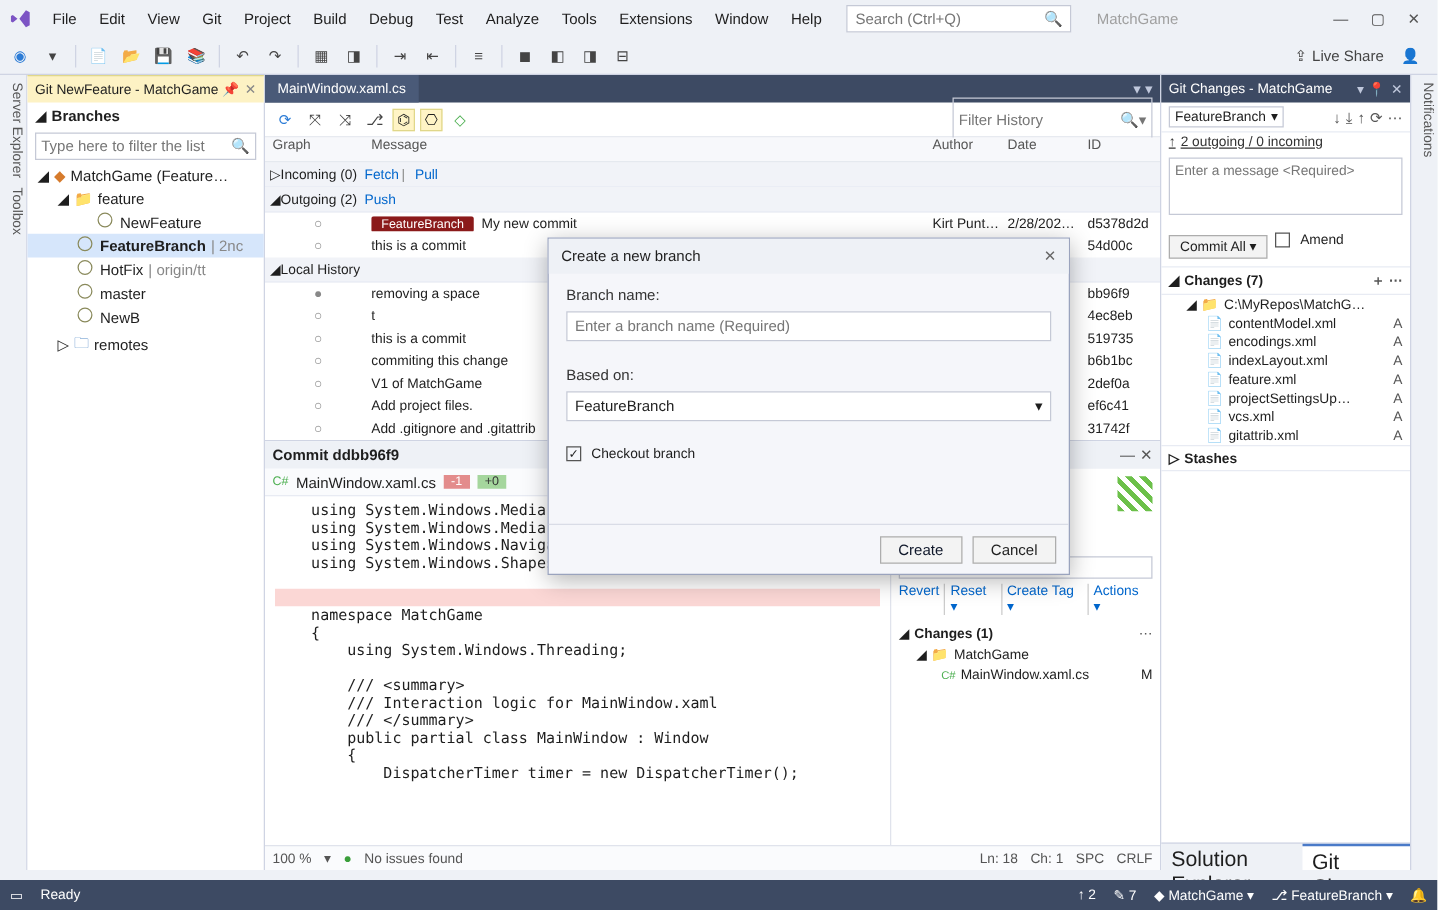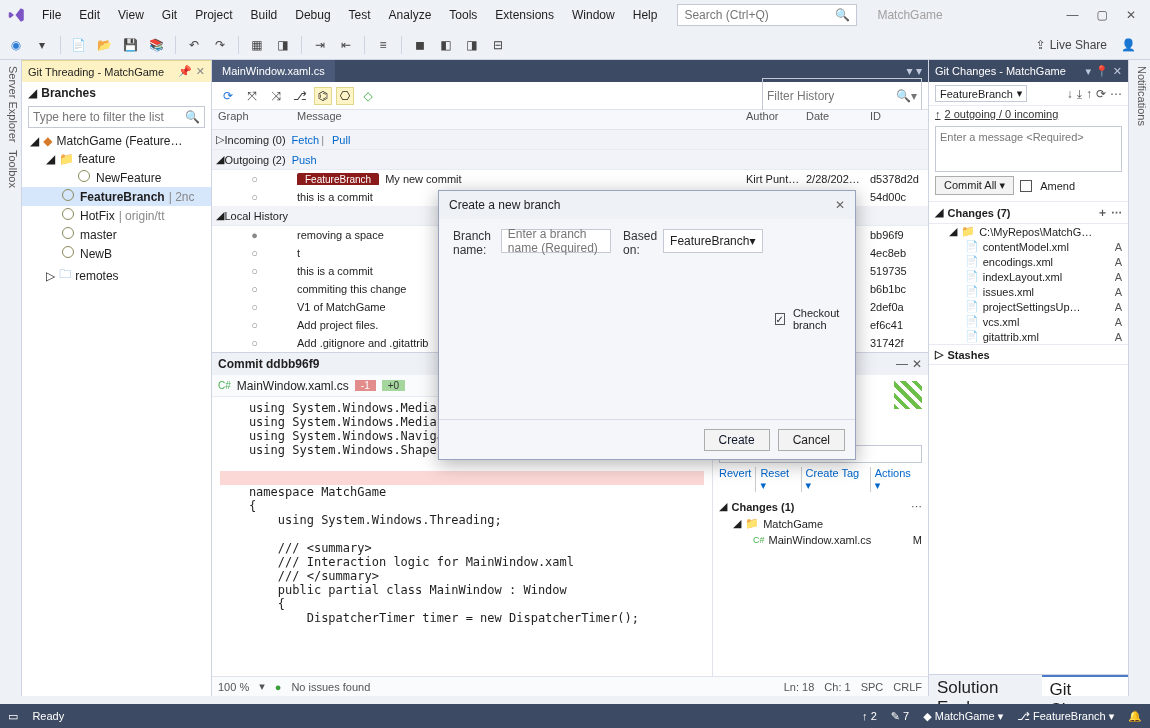--- a/index.html
+++ b/index.html
@@ -213,7 +213,7 @@
 
   <div class="leftpanel">
     <div class="tab-active">
-      <span>Git Threading - MatchGame</span>
+      <span>Git NewFeature - MatchGame</span>
       <span class="pin">📌</span>
       <span class="close">✕</span>
     </div>

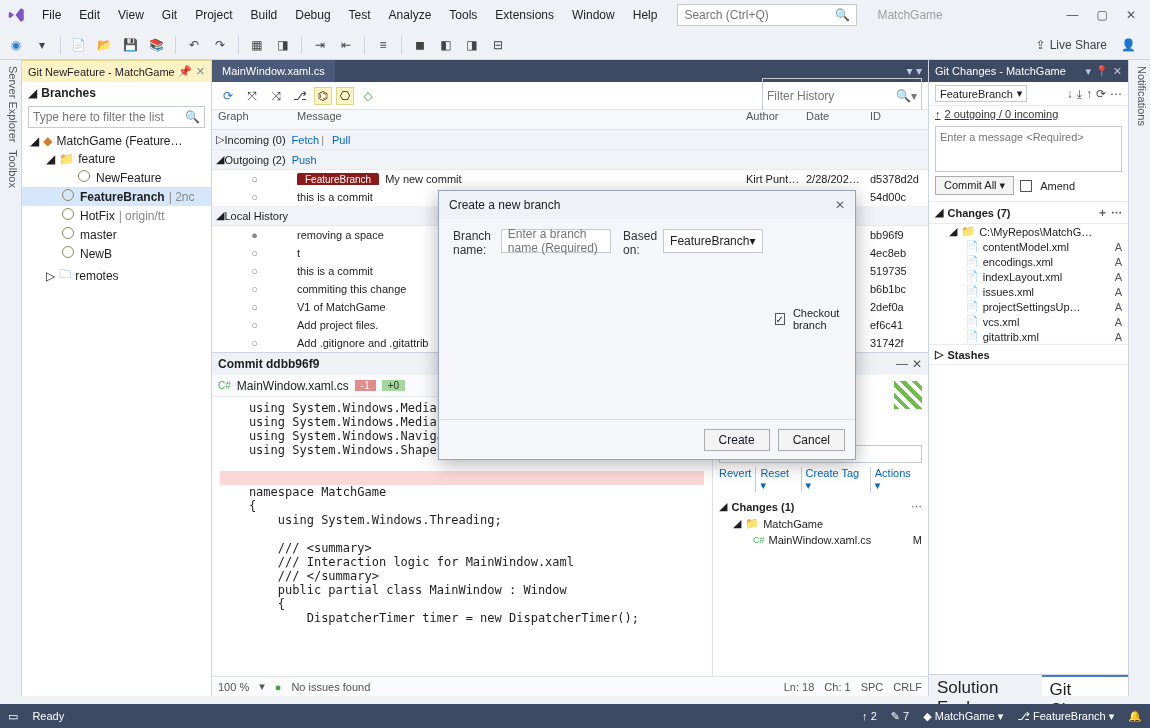--- a/index.html
+++ b/index.html
@@ -108,7 +108,7 @@
 .sync-link { padding: 2px 6px; font-size: 11px; text-decoration: underline; color: #333; display: flex; align-items: center; gap: 4px;}
 .commit-msg-box { margin: 4px 6px; height: 46px; border: 1px solid #c5c9d6; padding: 4px; color: #767676; font-size: 11px; }
 .commit-btns { display: flex; align-items: center; gap: 6px; padding: 0 6px 6px; }
-.btn { border: 1px solid #adadad; background: #f3f3f3; padding: 2px 8px; font-size: 11px; }
+.btn { border: 1px solid #adadad; background: #f3f3f3; padding: 2px 8px; font-size: 11px; margin-top: 12px; }
 .checkbox-lbl { font-size: 11px; display: flex; align-items: center; gap: 4px; }
 .changes-hdr { display: flex; align-items: center; padding: 3px 6px; border-top: 1px solid #e8ebf3; border-bottom: 1px solid #e8ebf3; font-weight: 600; font-size: 11px; }
 .changes-hdr .plus { margin-left: auto; color: #555; }

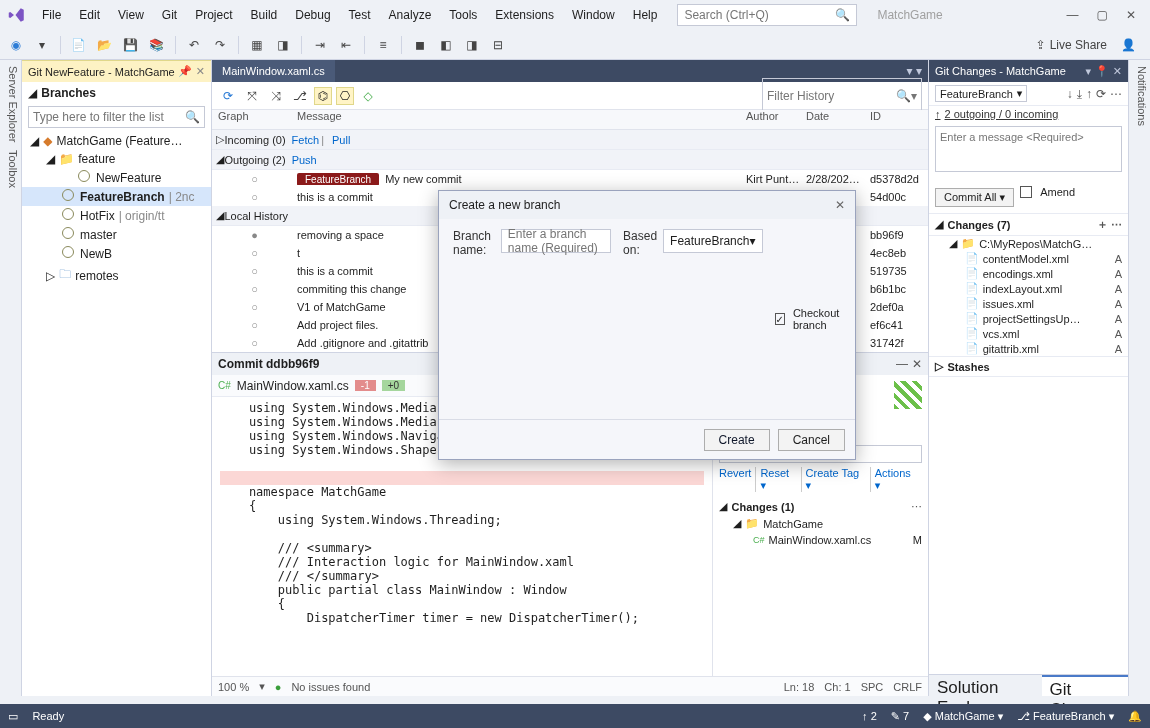--- a/index.html
+++ b/index.html
@@ -127,7 +127,7 @@
 .dialog { position: absolute; left: 438px; top: 190px; width: 418px; height: 270px; background: #f5f6fa; border: 1px solid #9aa3bd; box-shadow: 0 4px 18px rgba(0,0,0,0.3); display: flex; flex-direction: column; }
 .dlg-title { height: 28px; background: #eef1f6; display: flex; align-items: center; padding: 0 10px; }
 .dlg-title .x { margin-left: auto; color: #666; }
-.dlg-body { padding: 10px 14px; flex: 1; display: flex; flex-direction: row; gap: 6px; }
+.dlg-body { padding: 10px 14px; flex: 1; display: flex; flex-direction: column; gap: 6px; }
 .dlg-label { font-size: 12px; color: #333; }
 .dlg-input { height: 24px; border: 1px solid #c5c9d6; background: #fff; padding: 0 6px; color: #767676; display: flex; align-items: center; }
 .dlg-select { height: 24px; border: 1px solid #c5c9d6; background: #fff; padding: 0 6px; display: flex; align-items: center; }

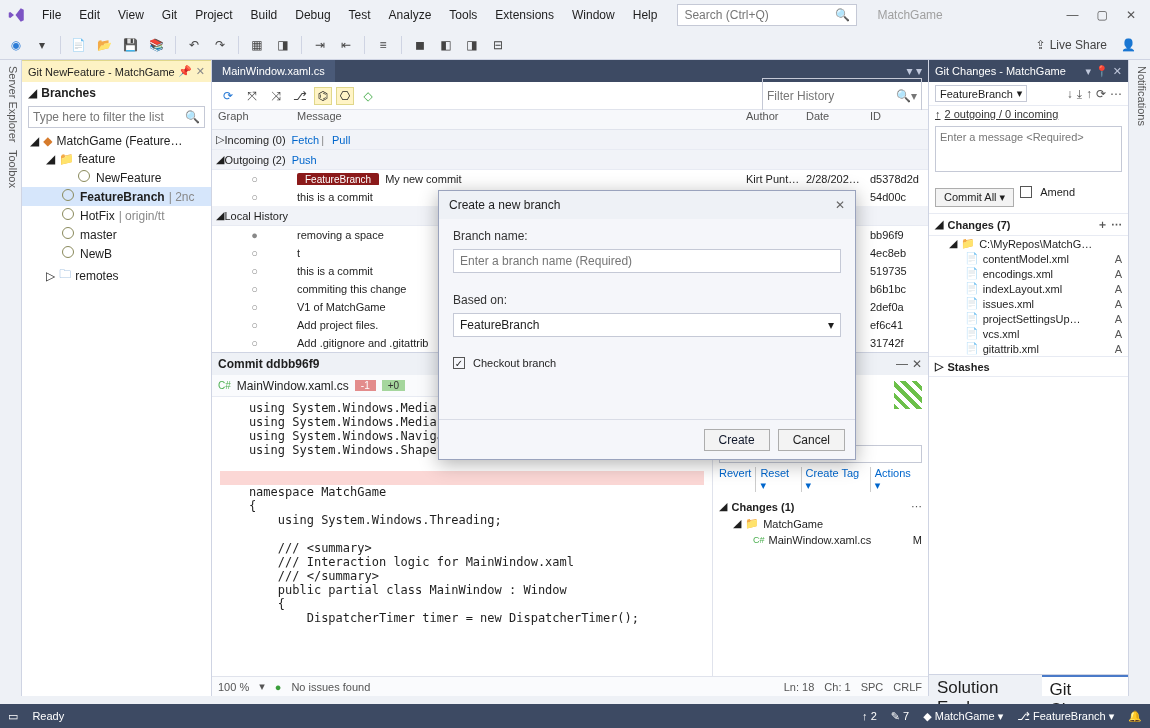--- a/index.html
+++ b/index.html
@@ -528,7 +528,7 @@
         </div>
         <div class="file-row">
           <span style="color:#888;margin-right:4px">📄</span>
-          <span>issues.xml</span>
+          <span>feature.xml</span>
           <span class="stat">A</span>
         </div>
         <div class="file-row">

